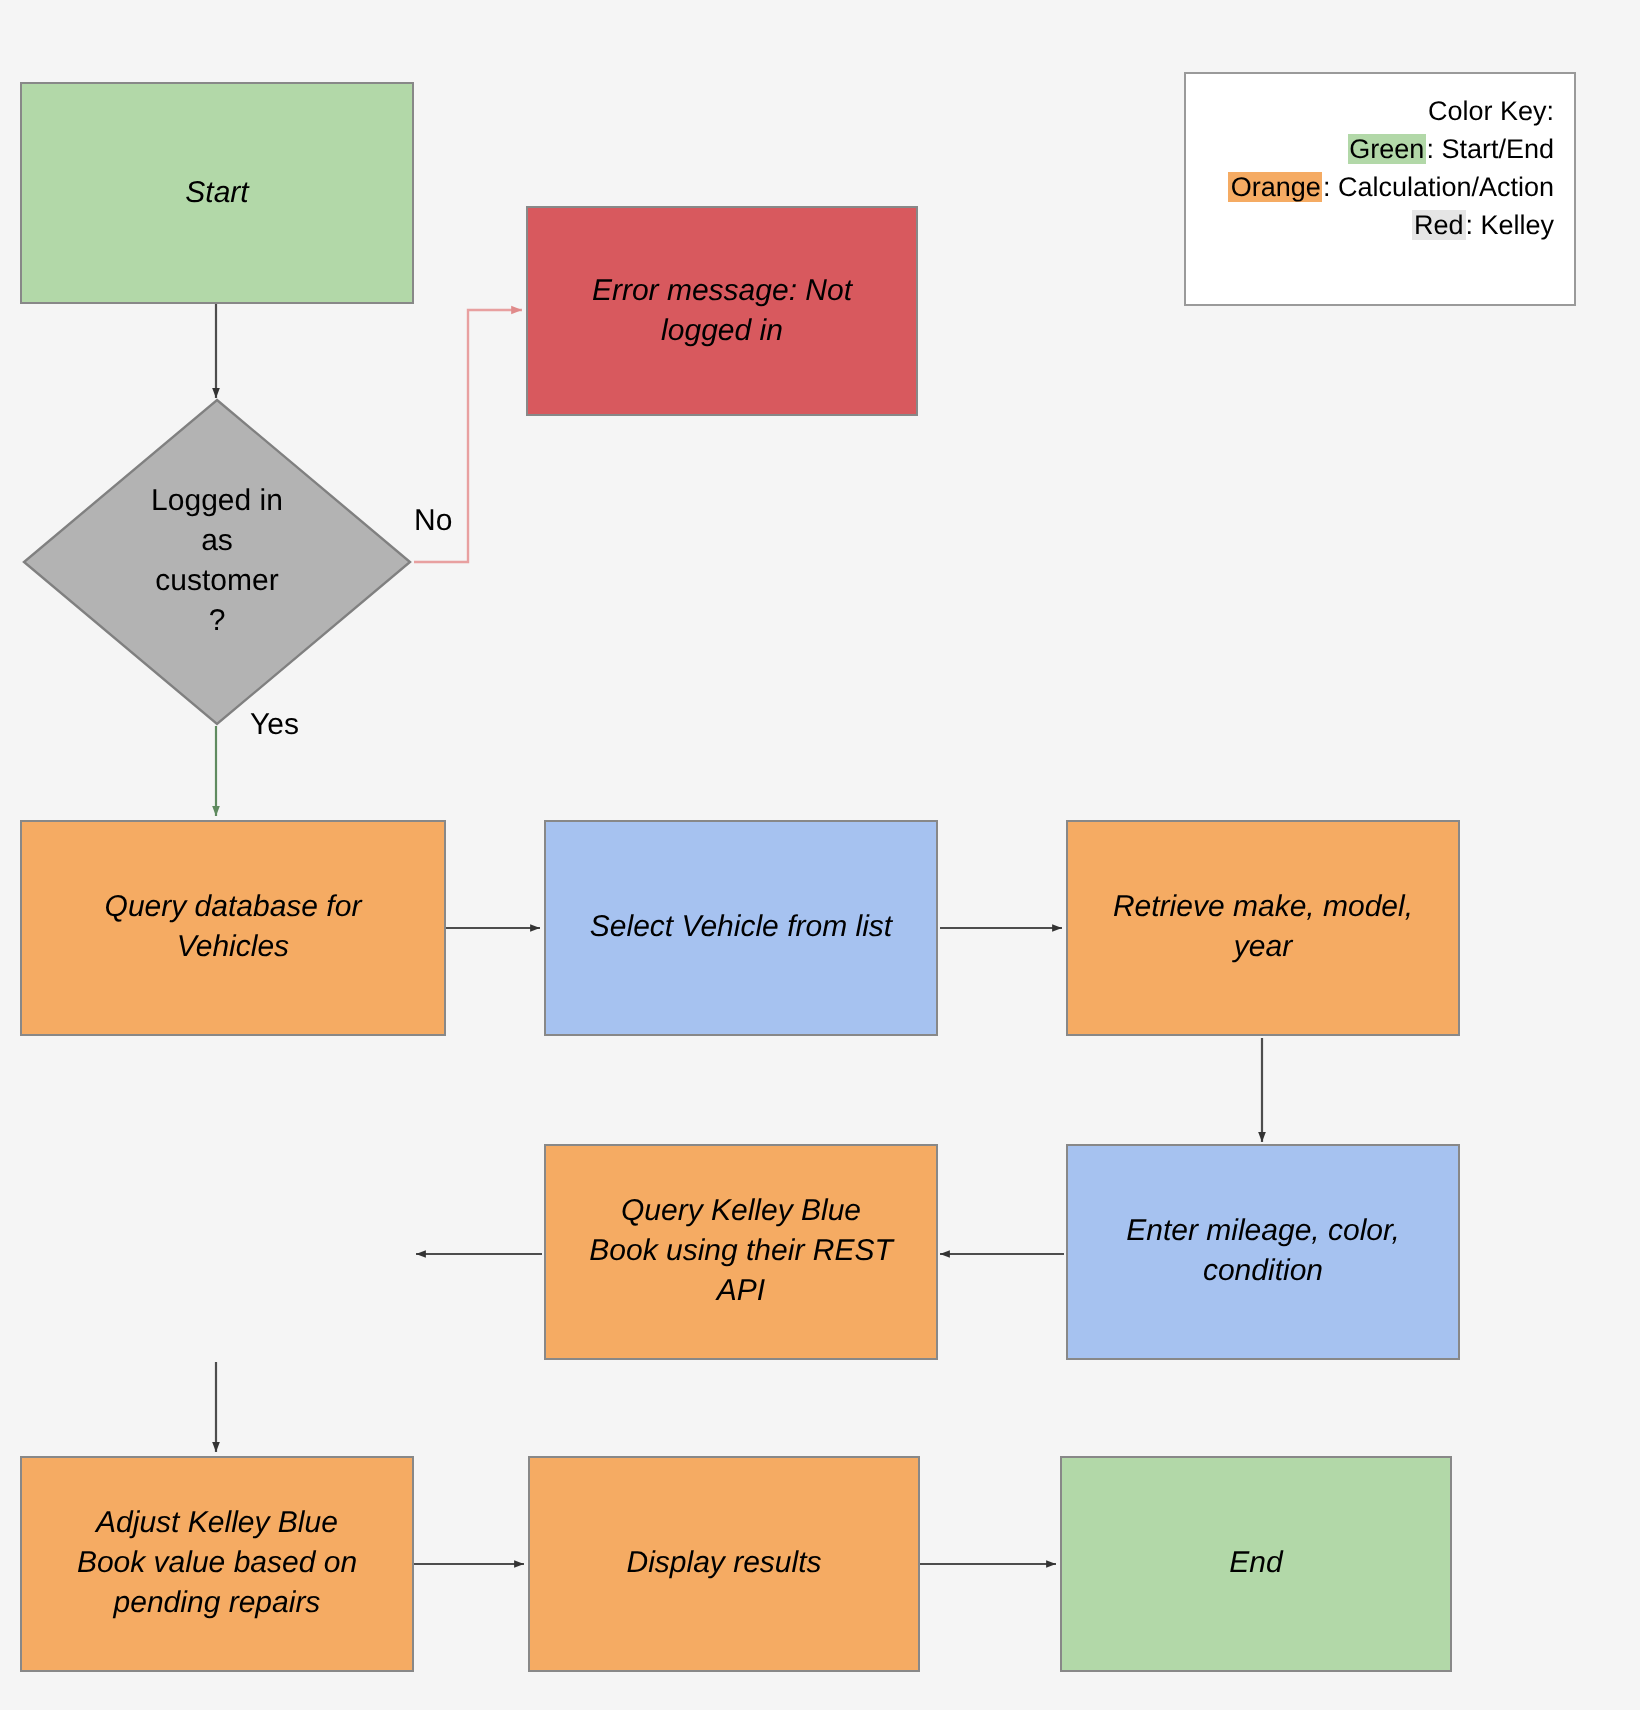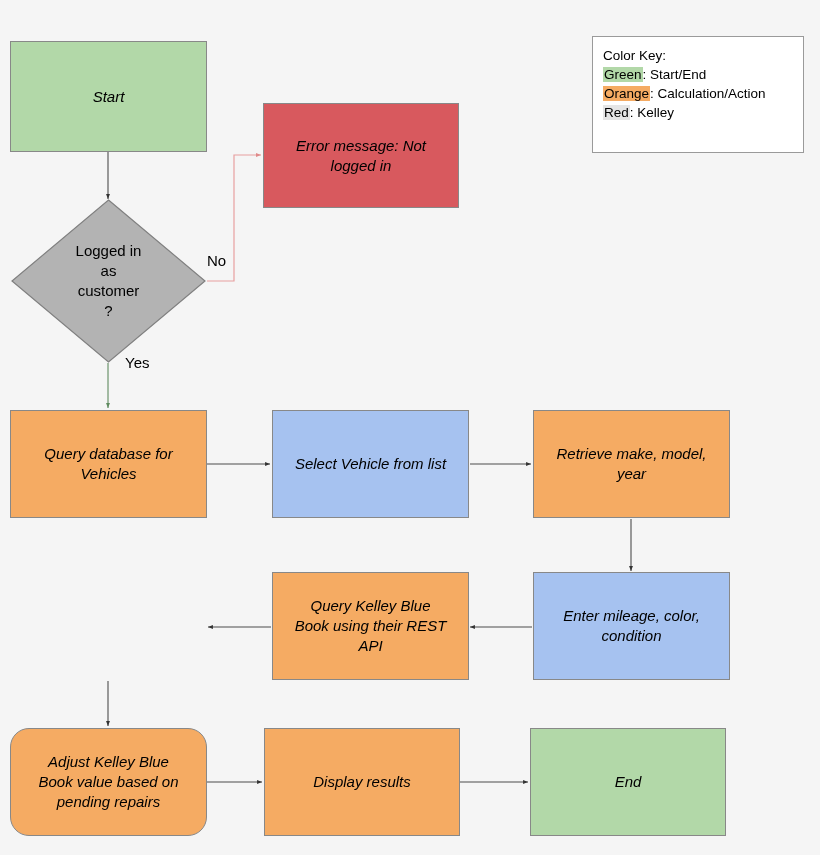--- a/index.html
+++ b/index.html
@@ -86,13 +86,14 @@
     position: absolute;
     left: 592px;
     top: 36px;
-    width: 212px;
+    width: 196px;
     height: 117px;
     background: #ffffff;
     border: 1px solid #9a9a9a;
     box-sizing: border-box;
     padding: 9px 10px 0 10px;
     z-index: 5;
+    text-align: right;
   }
   .legend-title {
     font-size: 13.5px;

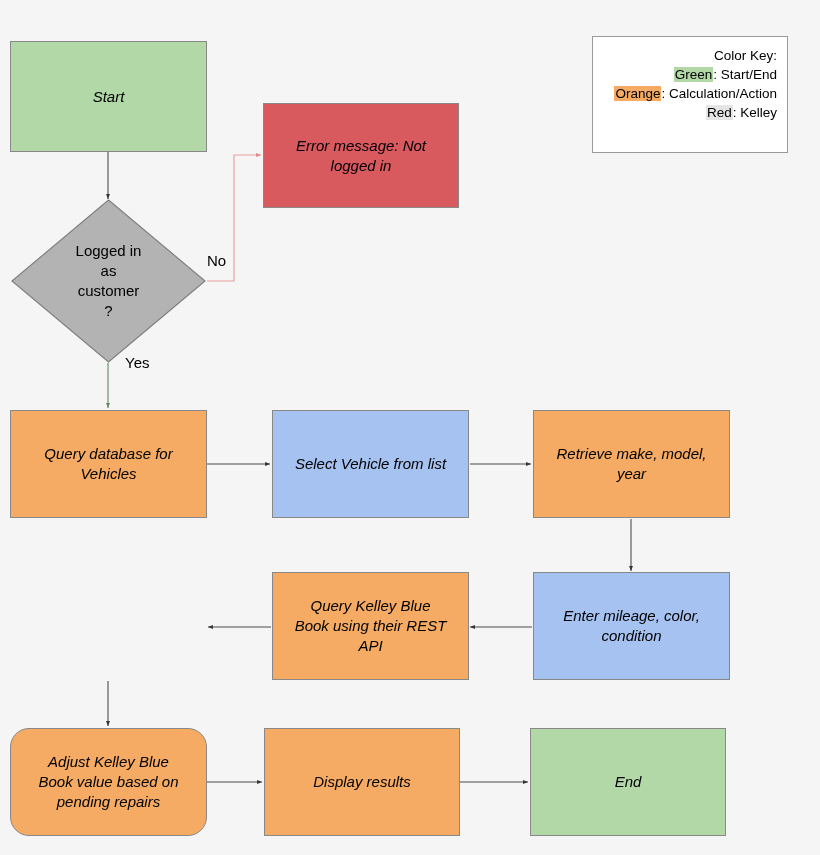--- a/index.html
+++ b/index.html
@@ -174,7 +174,7 @@
 logged in</span>
   </div>
 
-  <div class="node orange" style="left:10px; top:410px; width:197px; height:108px;">
+  <div class="node orange" style="left:10px; top:410px; width:213px; height:108px;">
     <span>Query database for
 Vehicles</span>
   </div>

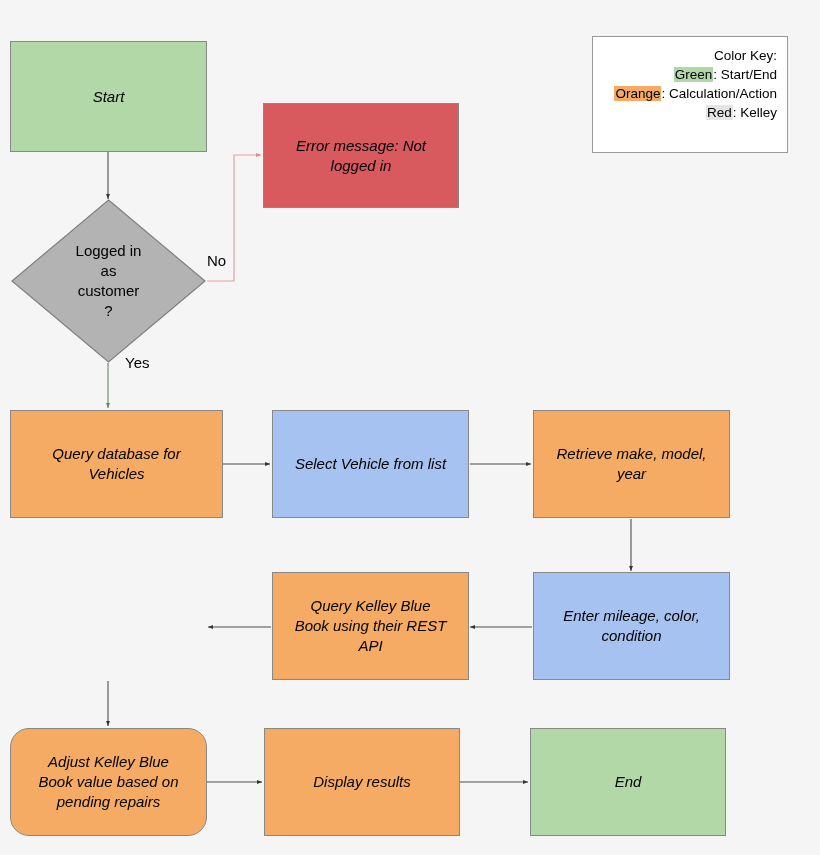--- a/index.html
+++ b/index.html
@@ -200,7 +200,7 @@
 condition</span>
   </div>
 
-  <div class="node orange" style="left:10px; top:728px; width:197px; height:108px;border-radius:19px;">
+  <div class="node orange" style="left:10px; top:728px; width:197px; height:108px;">
     <span>Adjust Kelley Blue
 Book value based on
 pending repairs</span>

